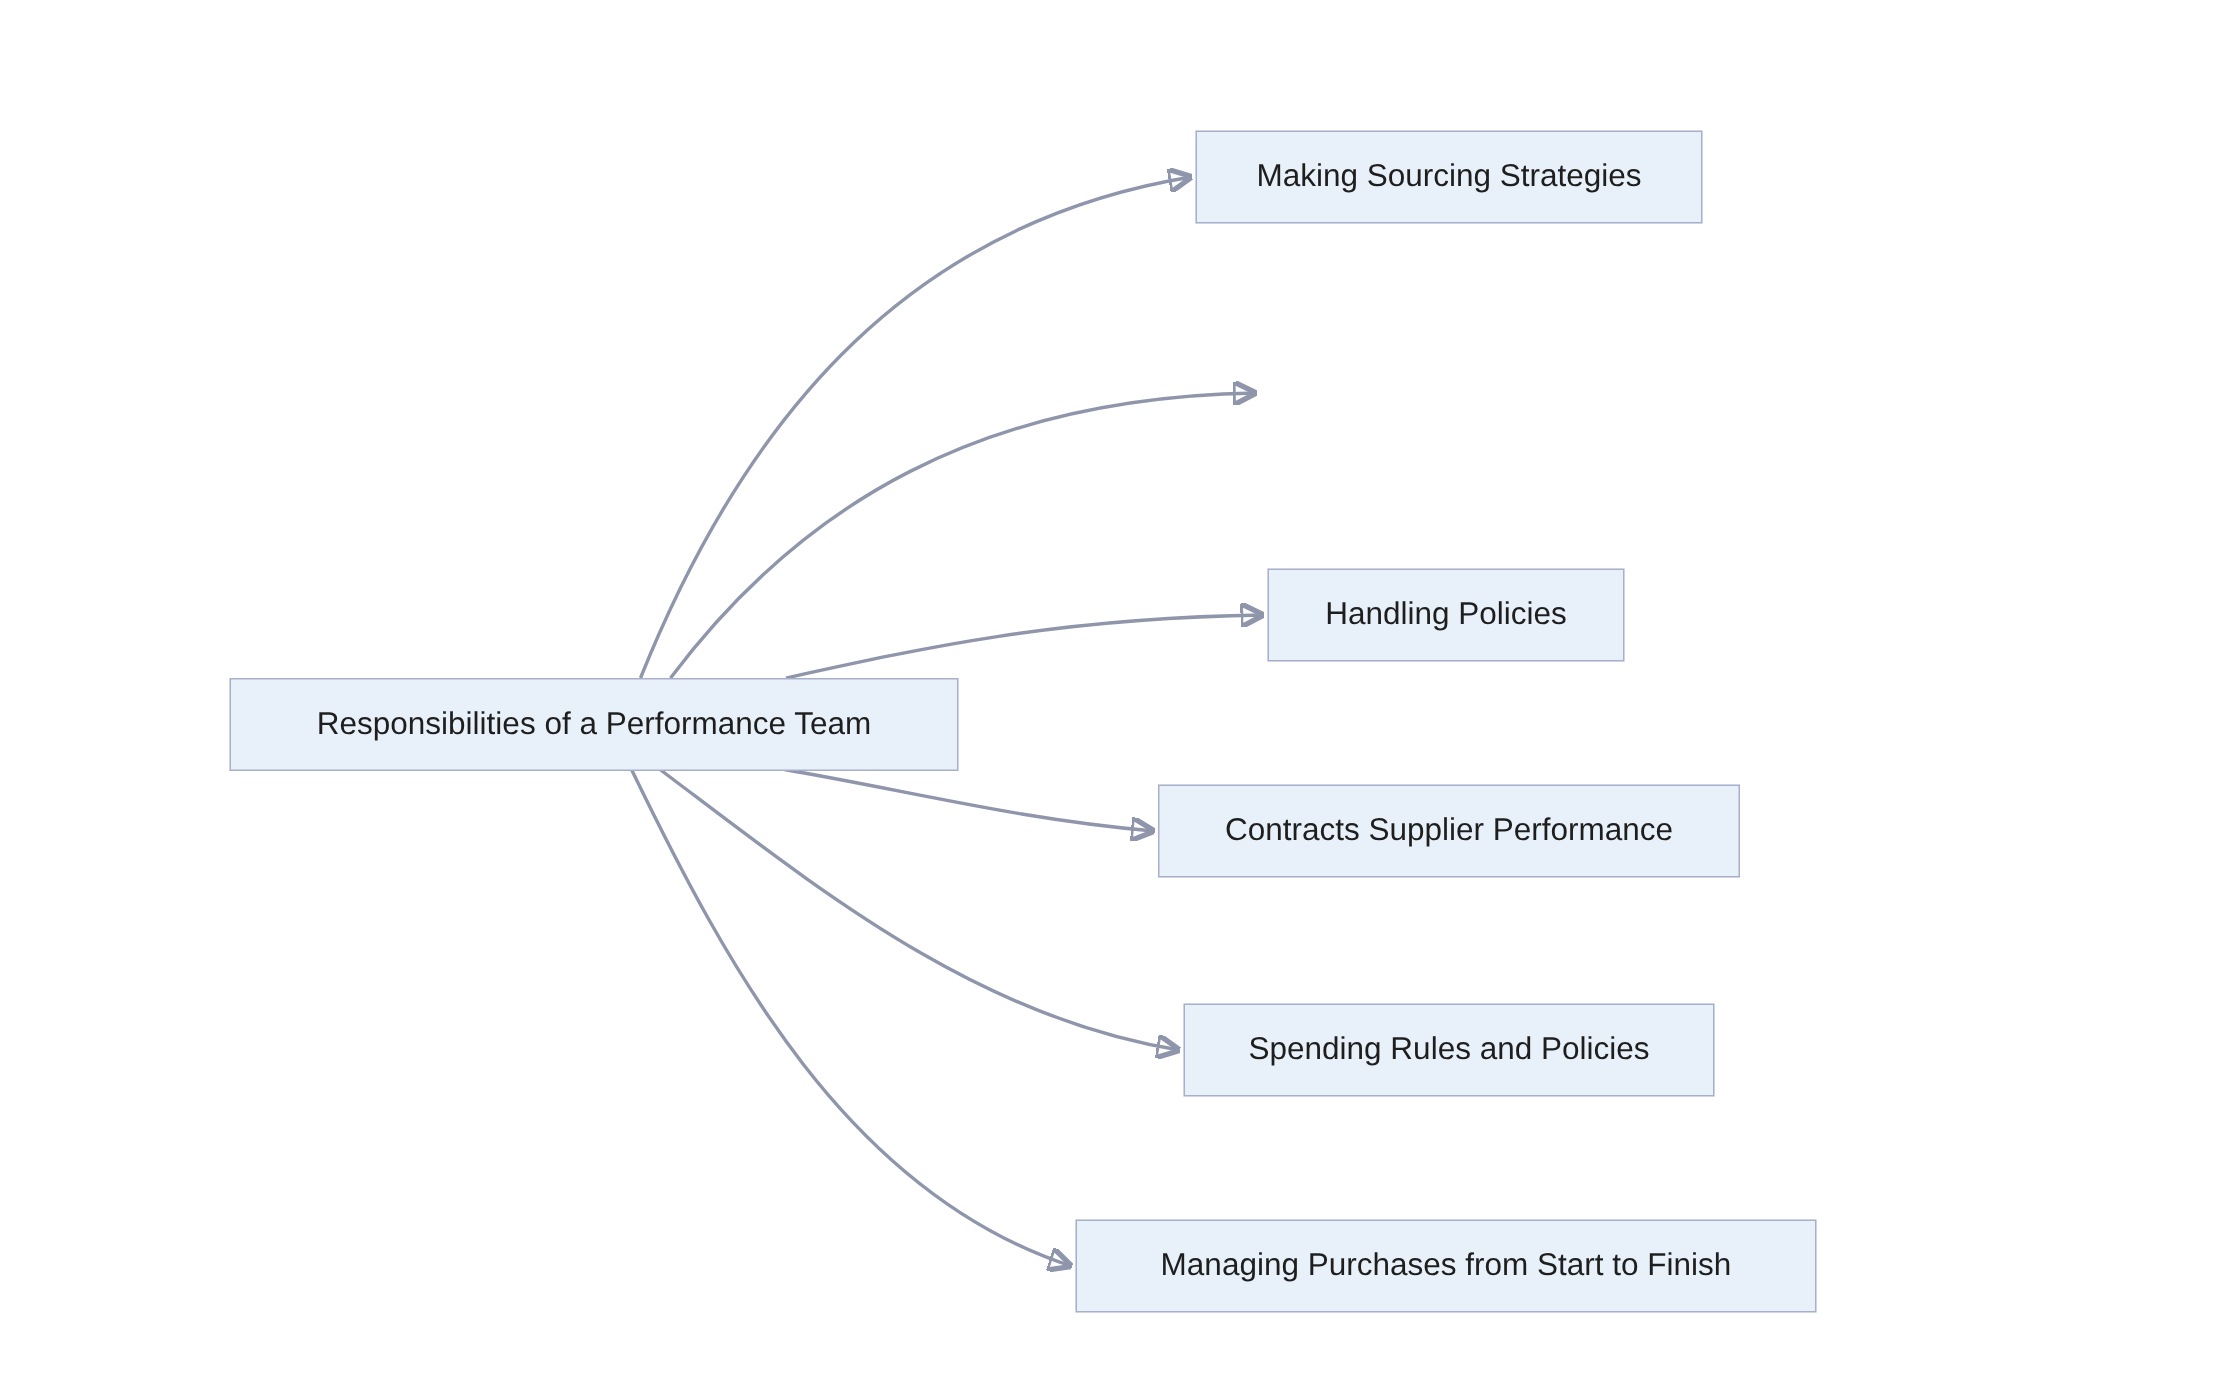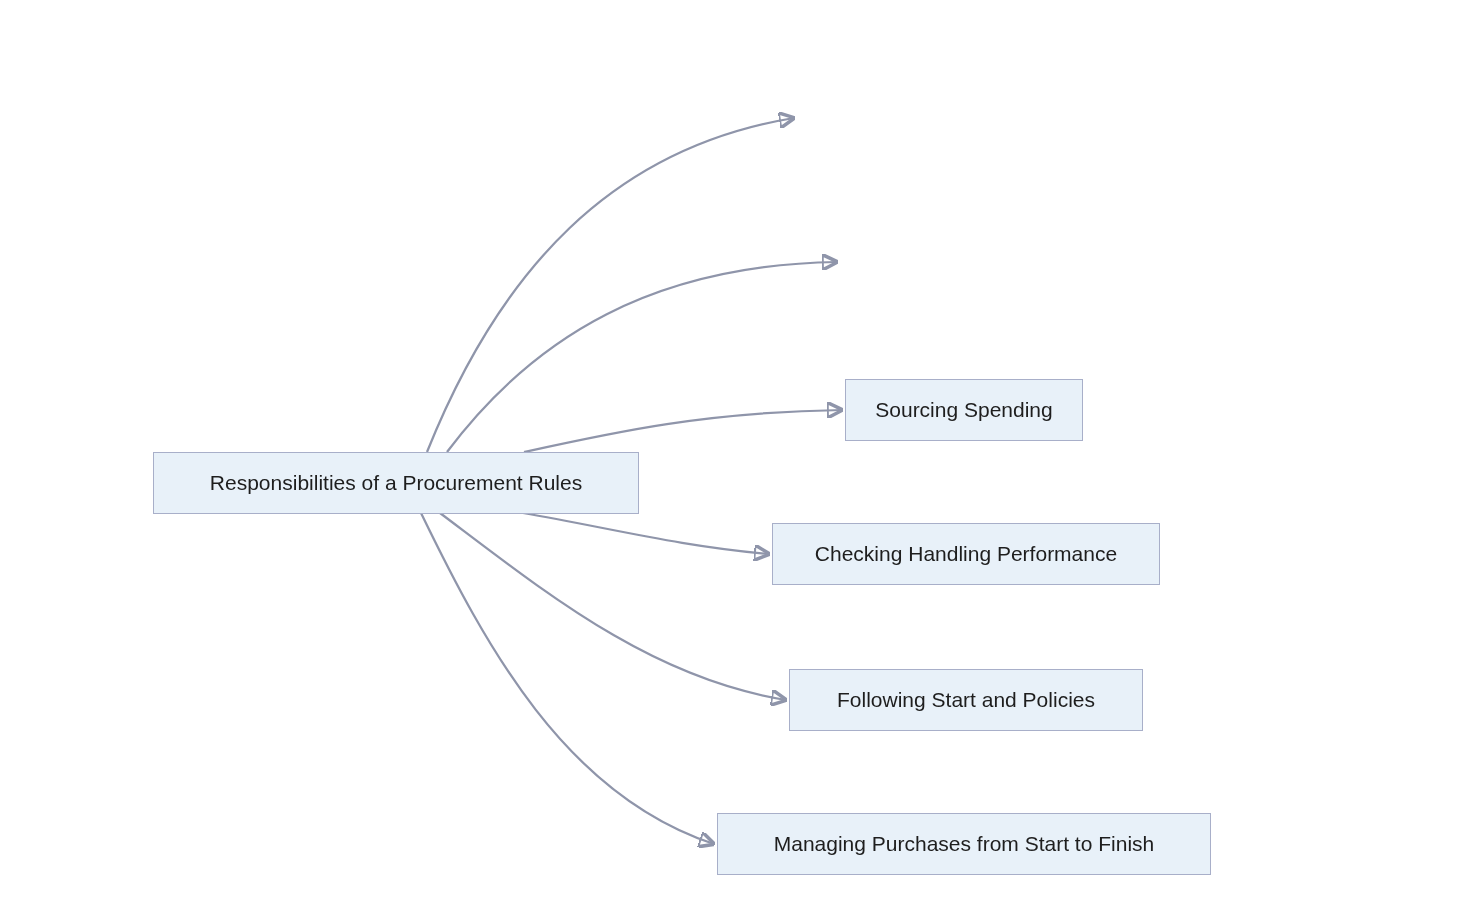--- a/index.html
+++ b/index.html
@@ -70,6 +70,7 @@
 
   <div class="node node-root">Responsibilities of a Procurement Rules</div>
 
+  <div class="node node-c0">Making Sourcing Strategies</div>
 
 
   <div class="node node-c2">Sourcing Spending</div>

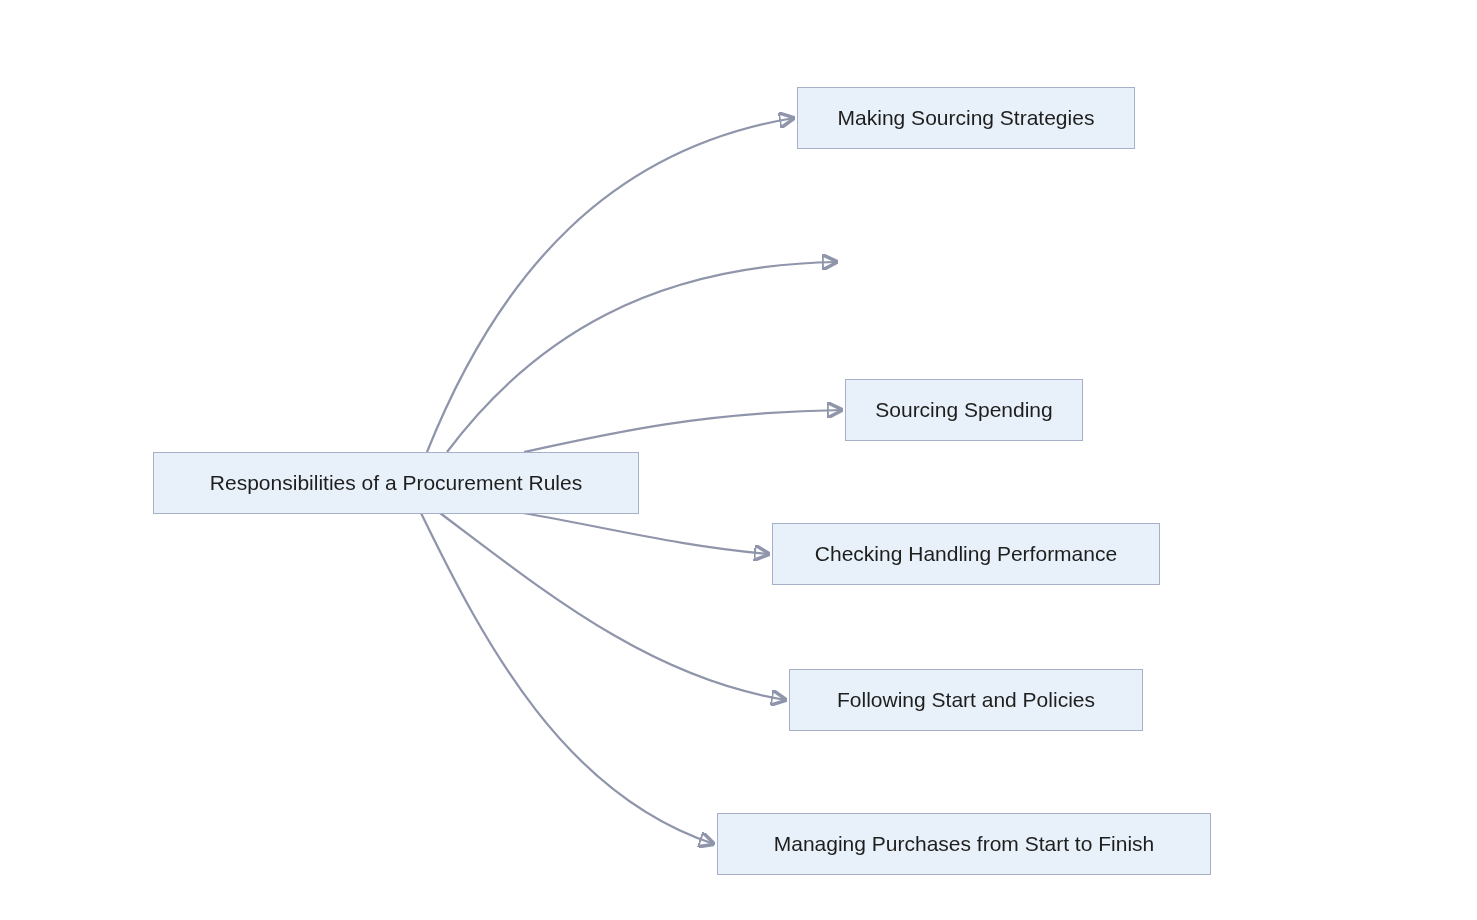--- a/index.html
+++ b/index.html
@@ -73,7 +73,7 @@
   <div class="node node-c0">Making Sourcing Strategies</div>
 
 
-  <div class="node node-c2">Sourcing Spending</div>
+  <div class="node node-c2">Handling Policies</div>
 
   <div class="node node-c3">Checking Handling Performance</div>
 

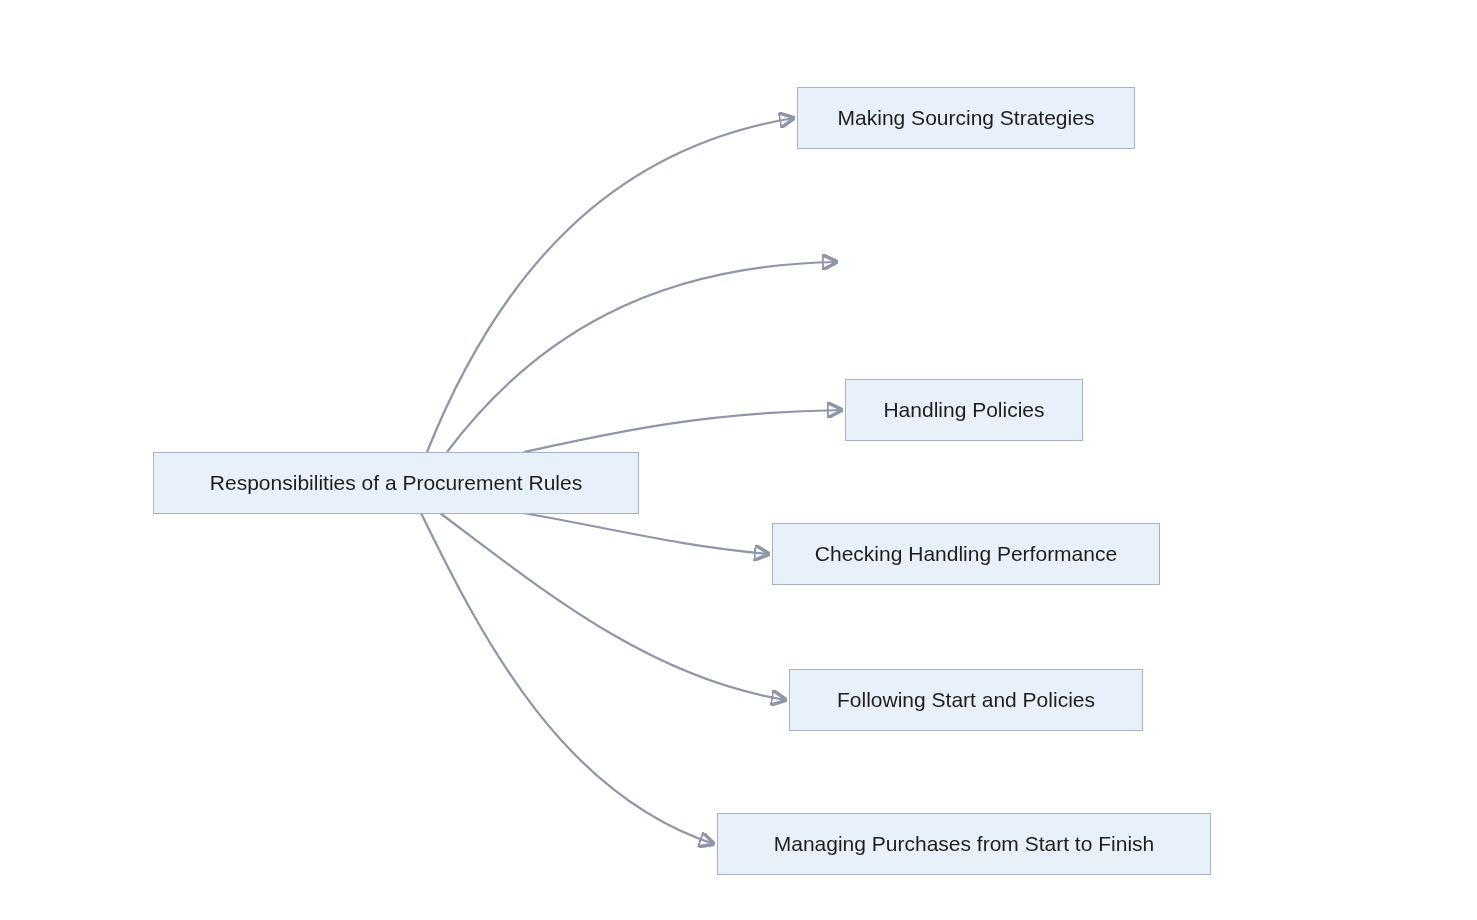--- a/index.html
+++ b/index.html
@@ -68,7 +68,7 @@
     <path d="M 421 513 C 485 645, 565 795, 714 844" marker-end="url(#arrow)"></path>
   </svg>
 
-  <div class="node node-root">Responsibilities of a Procurement Rules</div>
+  <div class="node node-root">Responsibilities of a Performance Team</div>
 
   <div class="node node-c0">Making Sourcing Strategies</div>
 

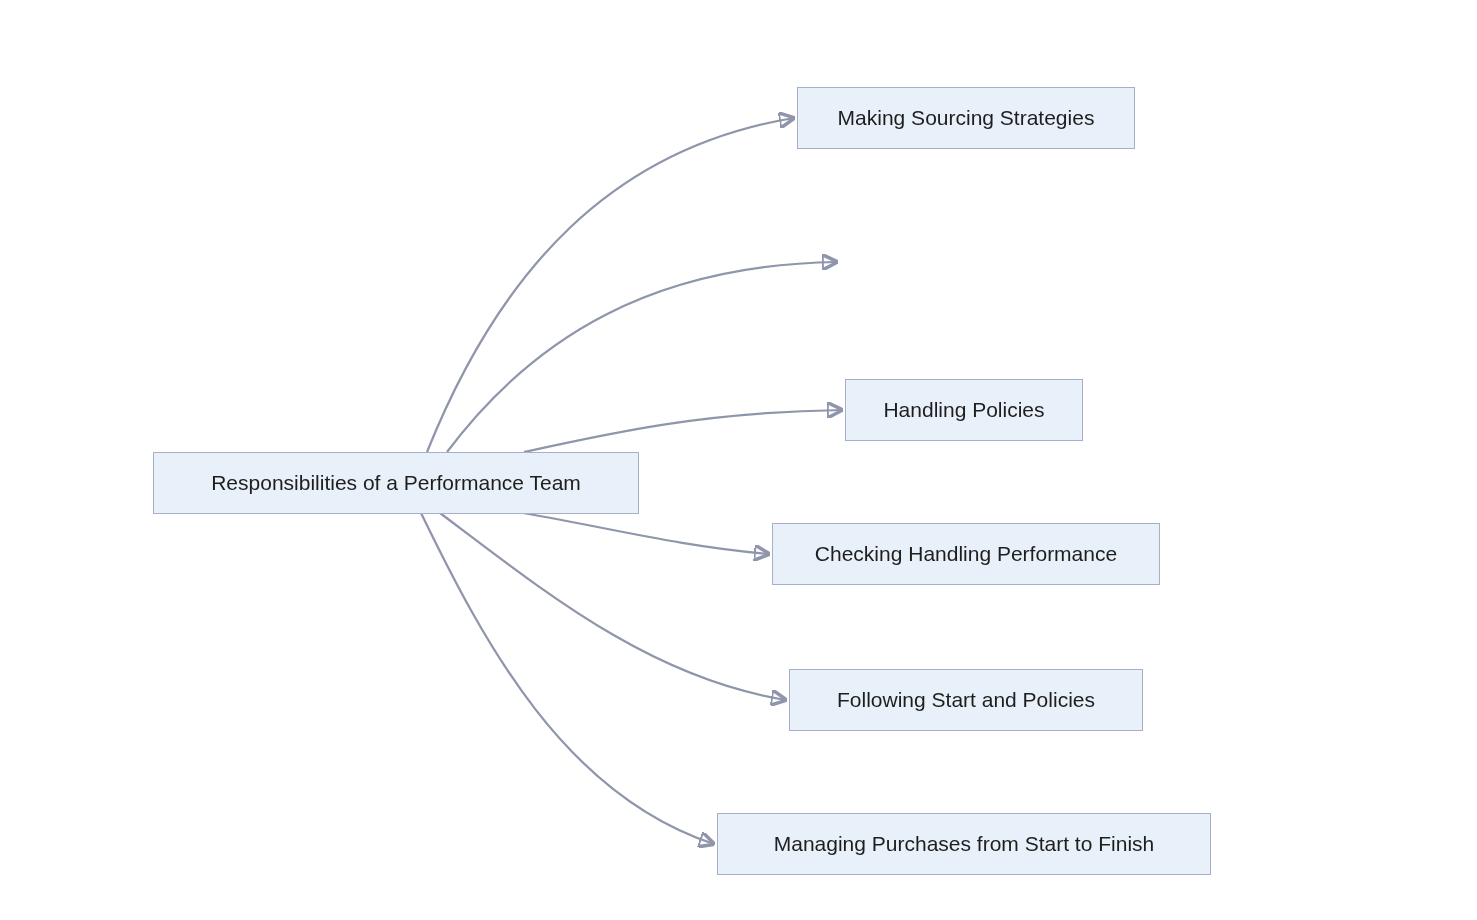--- a/index.html
+++ b/index.html
@@ -75,7 +75,7 @@
 
   <div class="node node-c2">Handling Policies</div>
 
-  <div class="node node-c3">Checking Handling Performance</div>
+  <div class="node node-c3">Contracts Supplier Performance</div>
 
   <div class="node node-c4">Following Start and Policies</div>
 

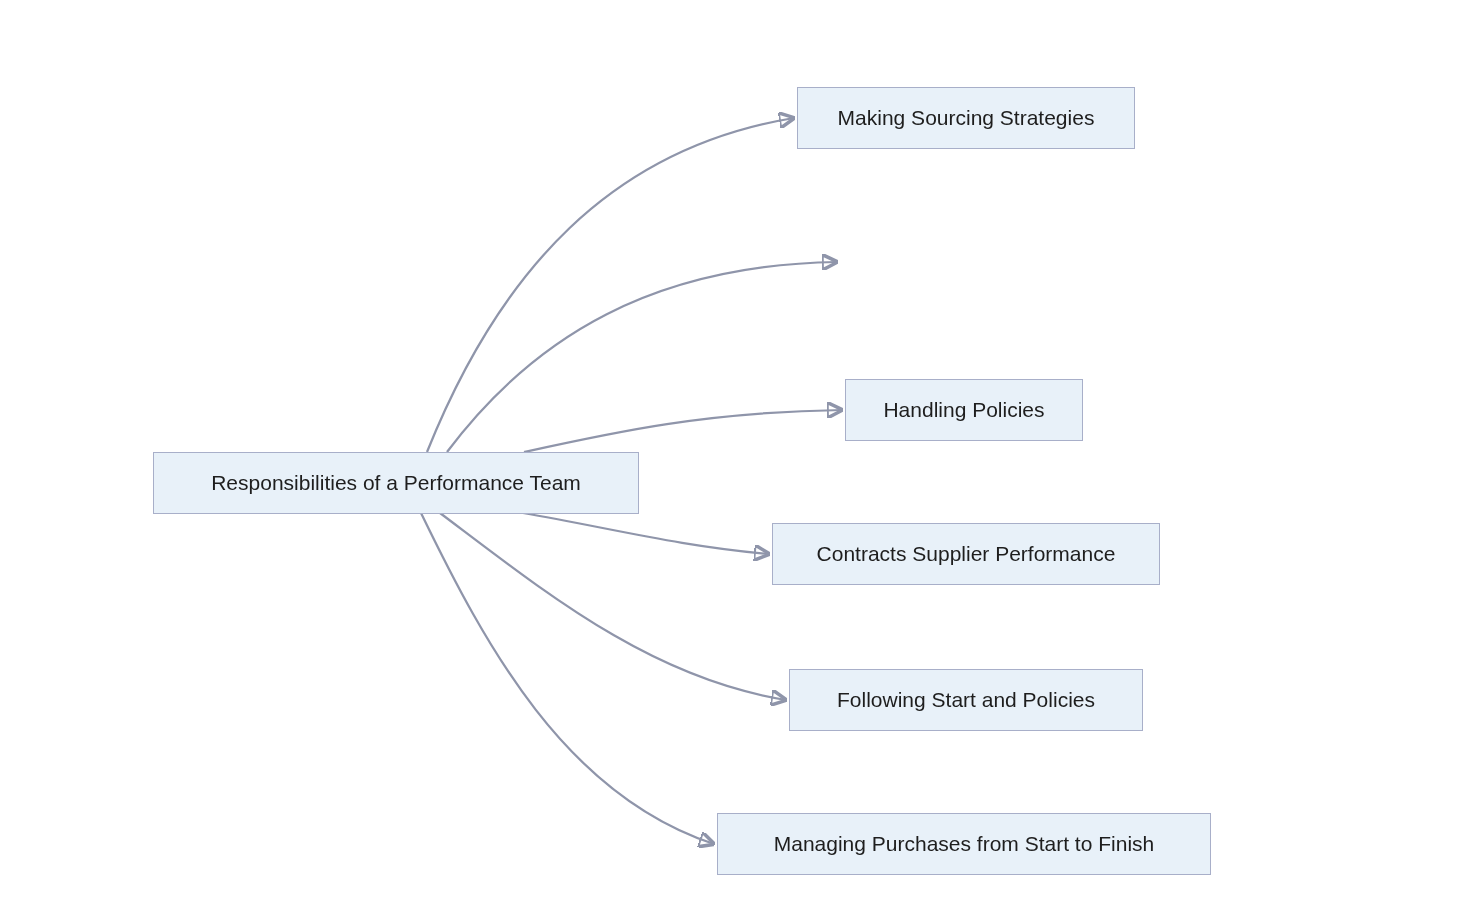--- a/index.html
+++ b/index.html
@@ -77,7 +77,7 @@
 
   <div class="node node-c3">Contracts Supplier Performance</div>
 
-  <div class="node node-c4">Following Start and Policies</div>
+  <div class="node node-c4">Spending Rules and Policies</div>
 
   <div class="node node-c5">Managing Purchases from Start to Finish</div>
 

